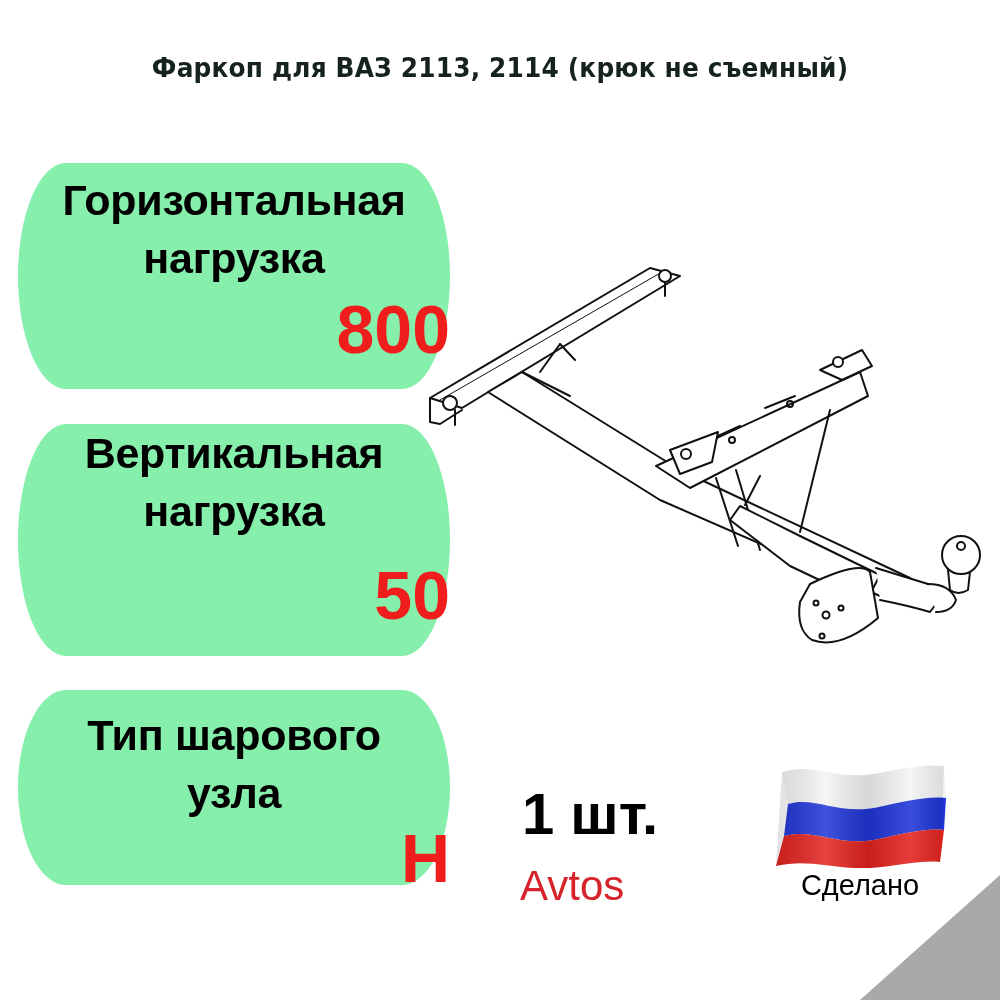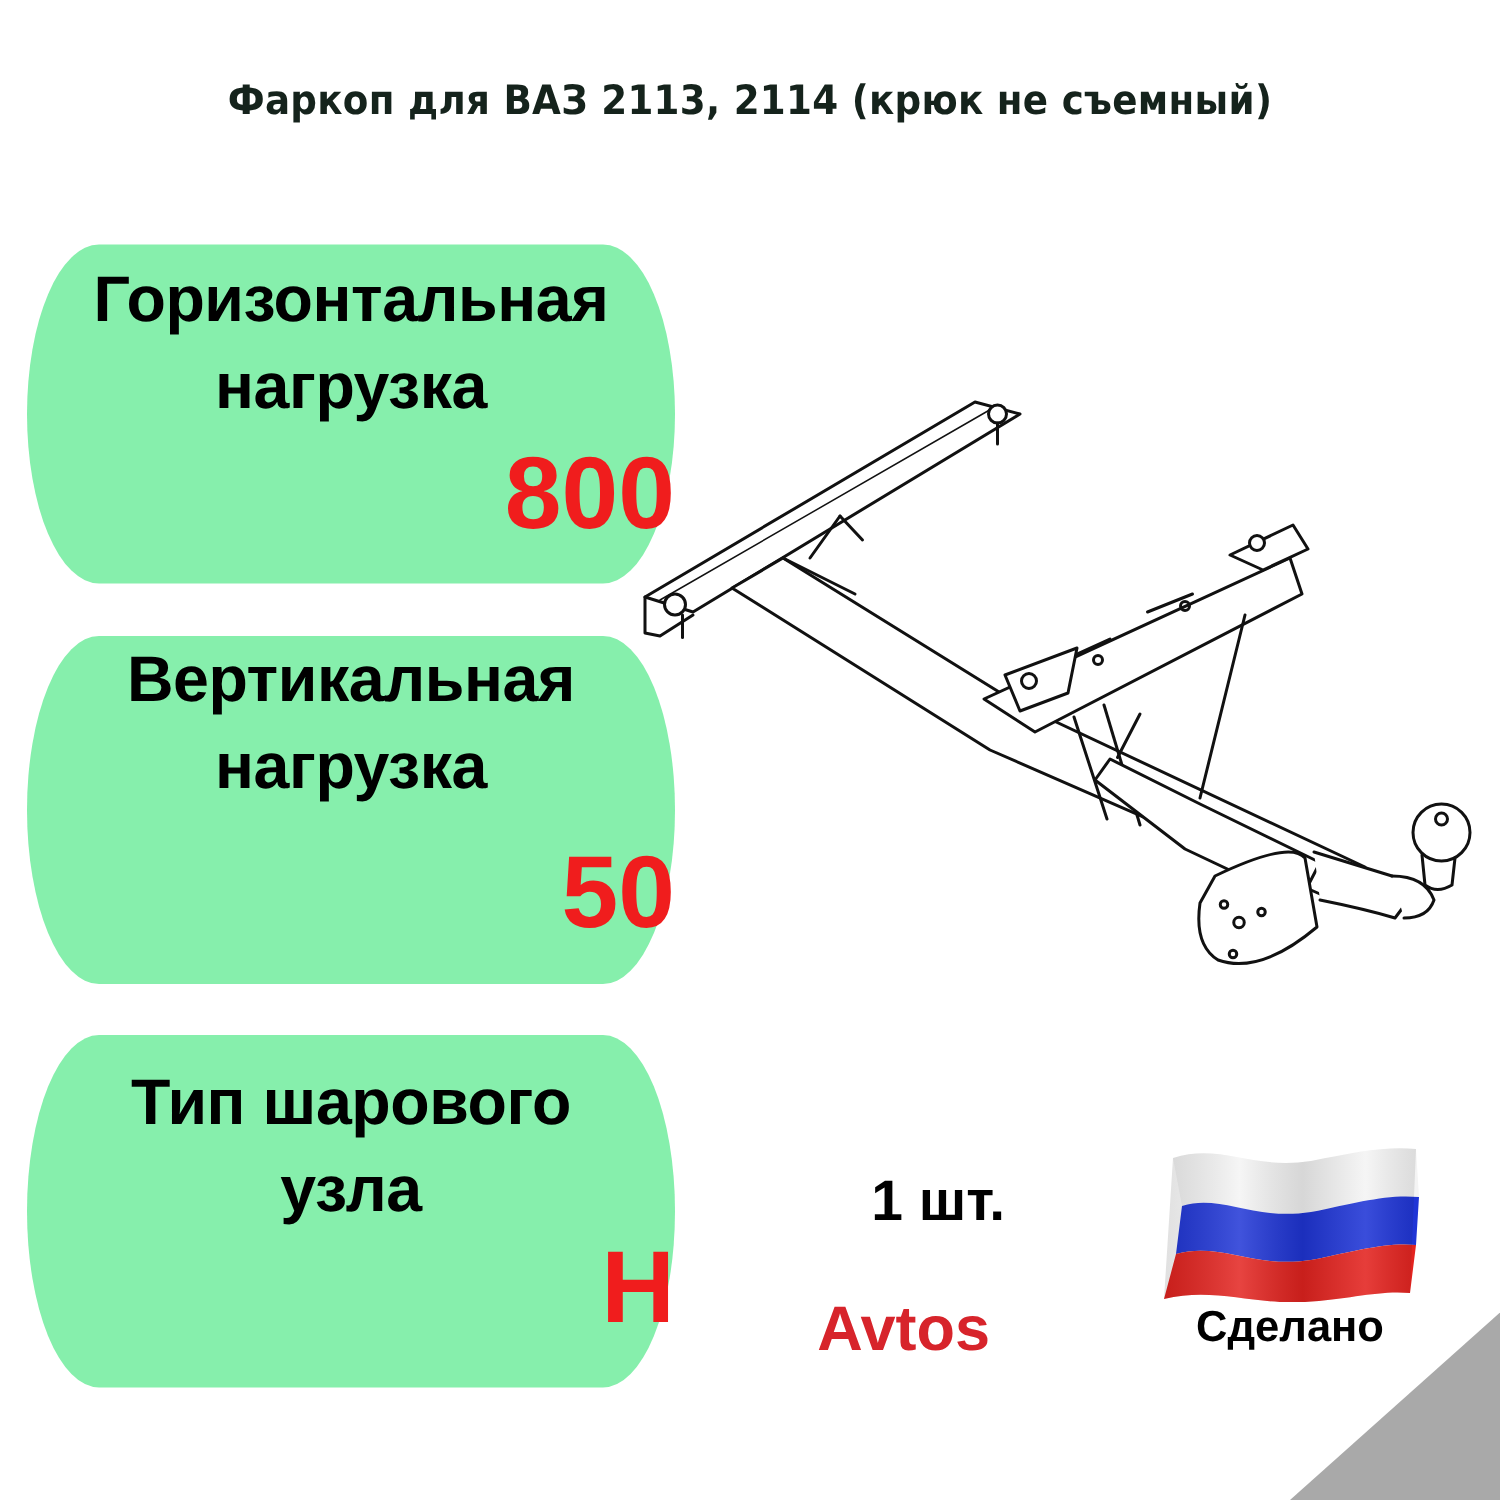--- a/index.html
+++ b/index.html
@@ -33,7 +33,7 @@
     }
     #panel-h { top: 163px; height: 226px; padding-top: 8px; }
     #panel-v { top: 424px; height: 232px; }
-    #panel-t { top: 690px; height: 235px; padding-top: 16px; }
+    #panel-t { top: 690px; height: 195px; padding-top: 16px; }
 
     .diagram { position: absolute; left: 410px; top: 250px; width: 590px; height: 420px; }
 

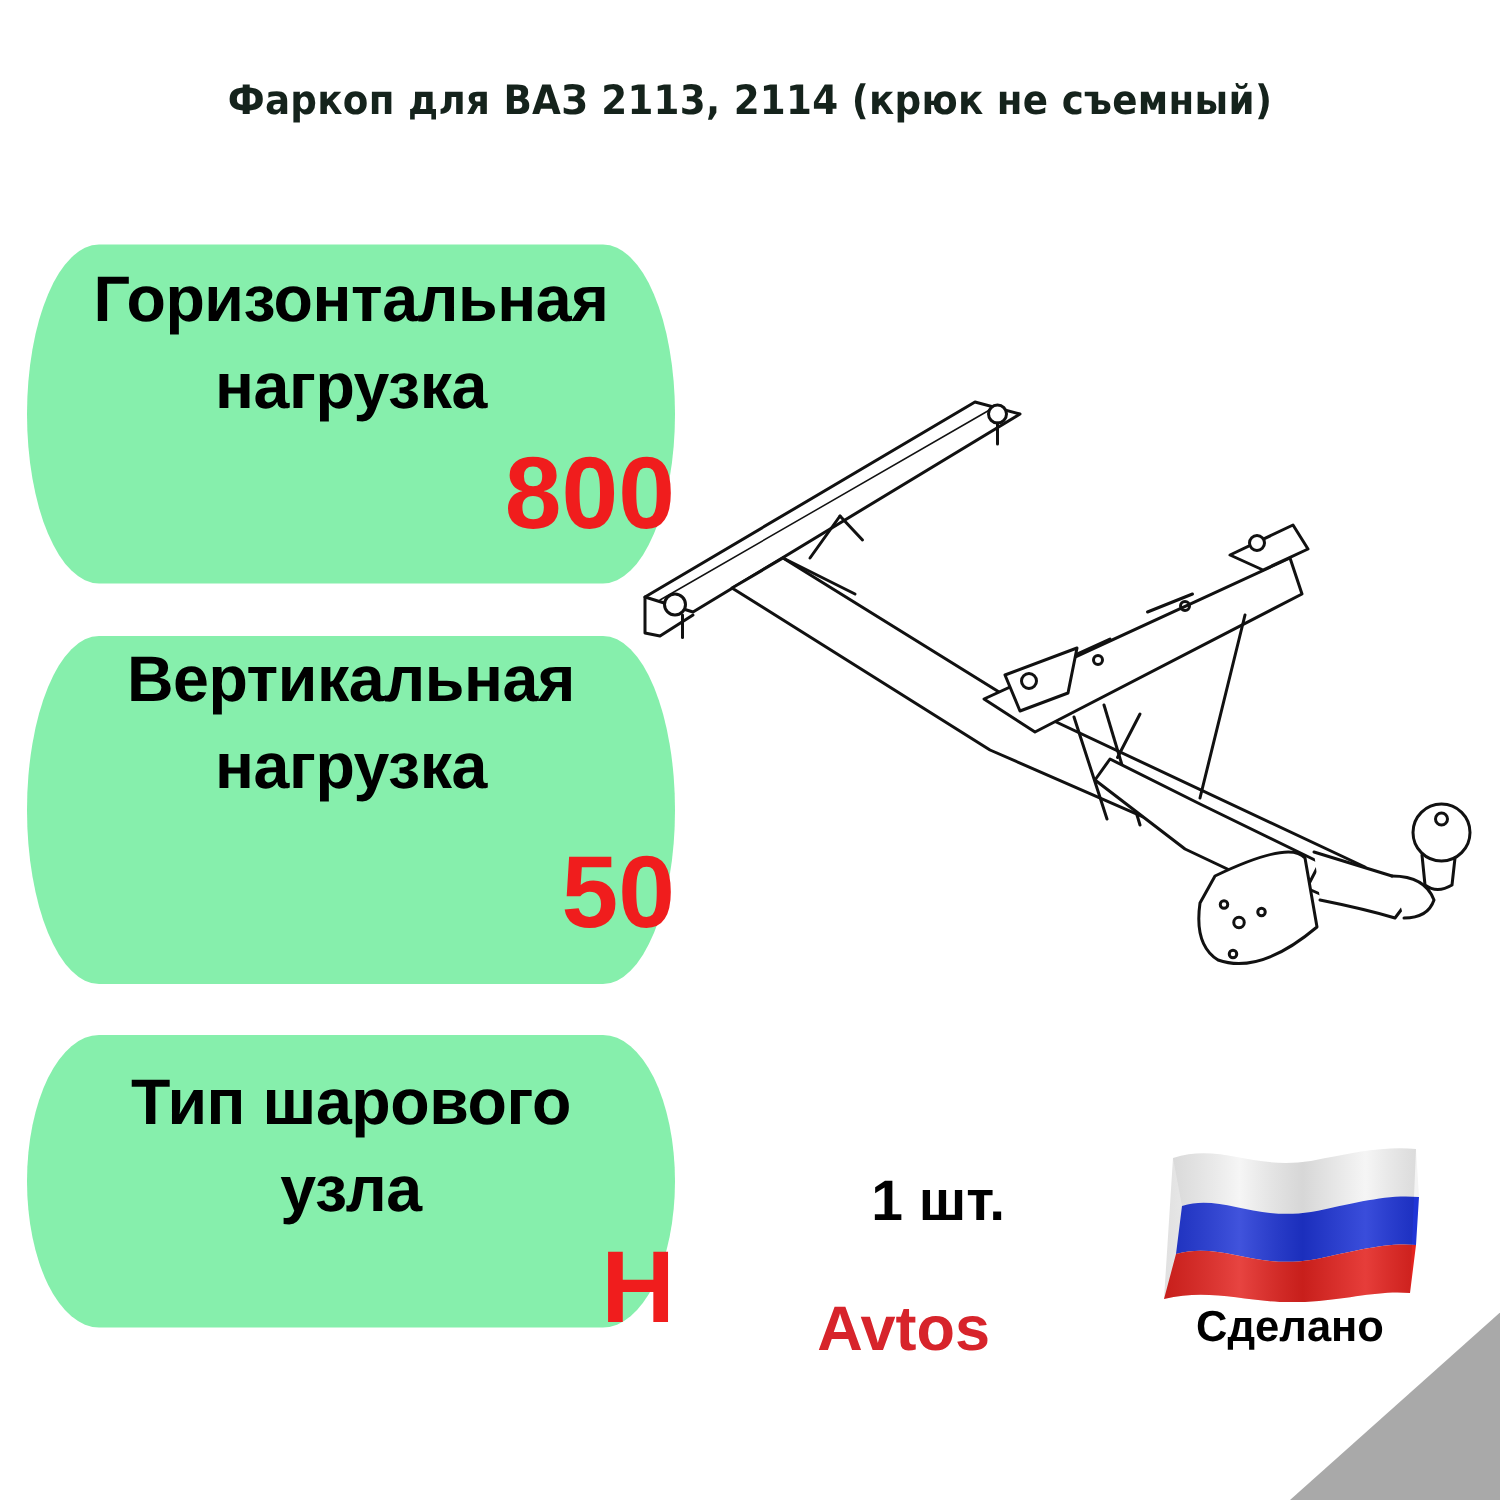--- a/index.html
+++ b/index.html
@@ -39,7 +39,7 @@
 
     .qty {
       position: absolute; left: 510px; top: 780px; width: 160px;
-      font-size: 38px; font-weight: bold; color: #000; text-align: right;
+      font-size: 58px; font-weight: bold; color: #000; text-align: center;
       font-family: "Liberation Sans", sans-serif;
     }
     .brand {

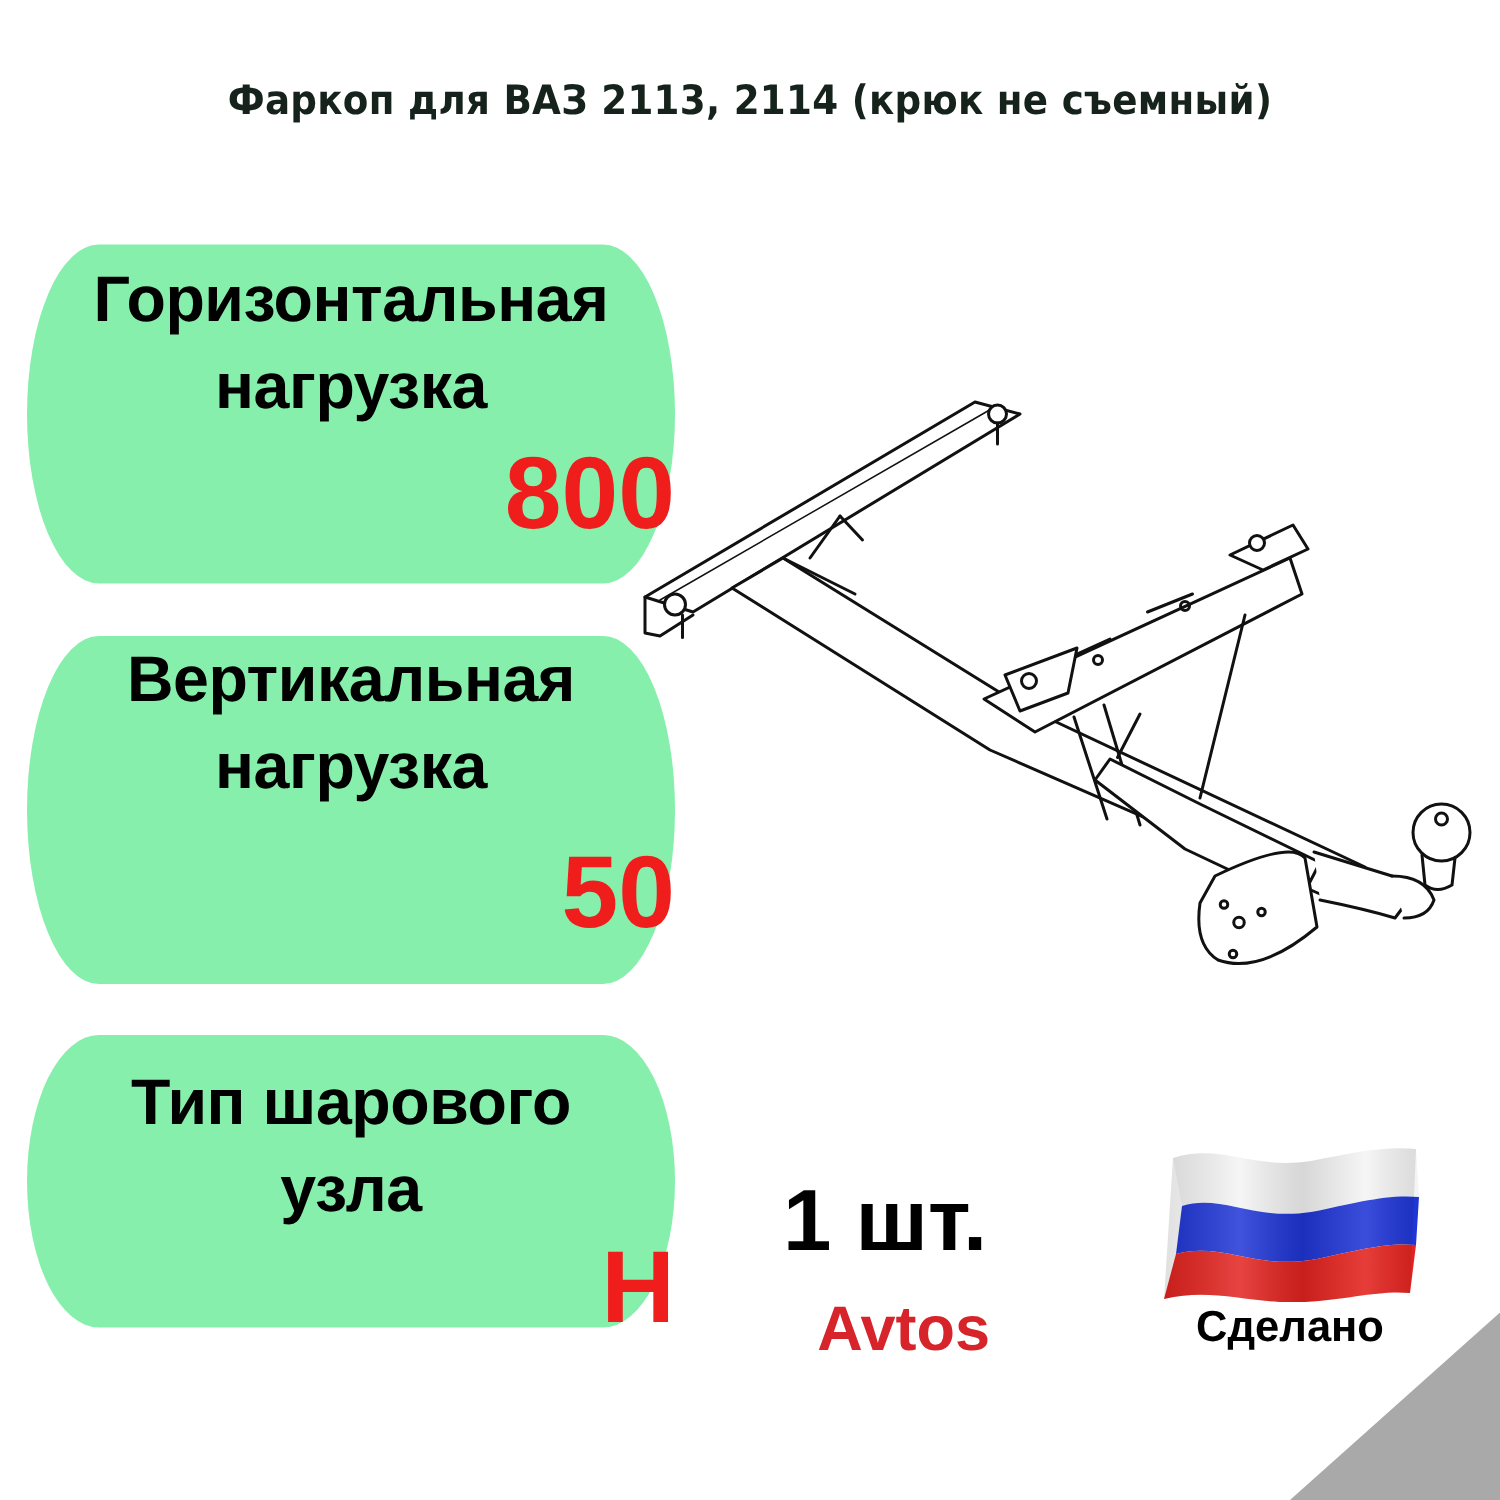--- a/index.html
+++ b/index.html
@@ -44,7 +44,7 @@
     }
     .brand {
       position: absolute; left: 520px; top: 862px; width: 140px;
-      font-size: 42px; font-weight: bold; color: #d7242b; text-align: right;
+      font-size: 42px; font-weight: normal; color: #d7242b; text-align: left;
       font-family: "Liberation Sans", sans-serif;
     }
 

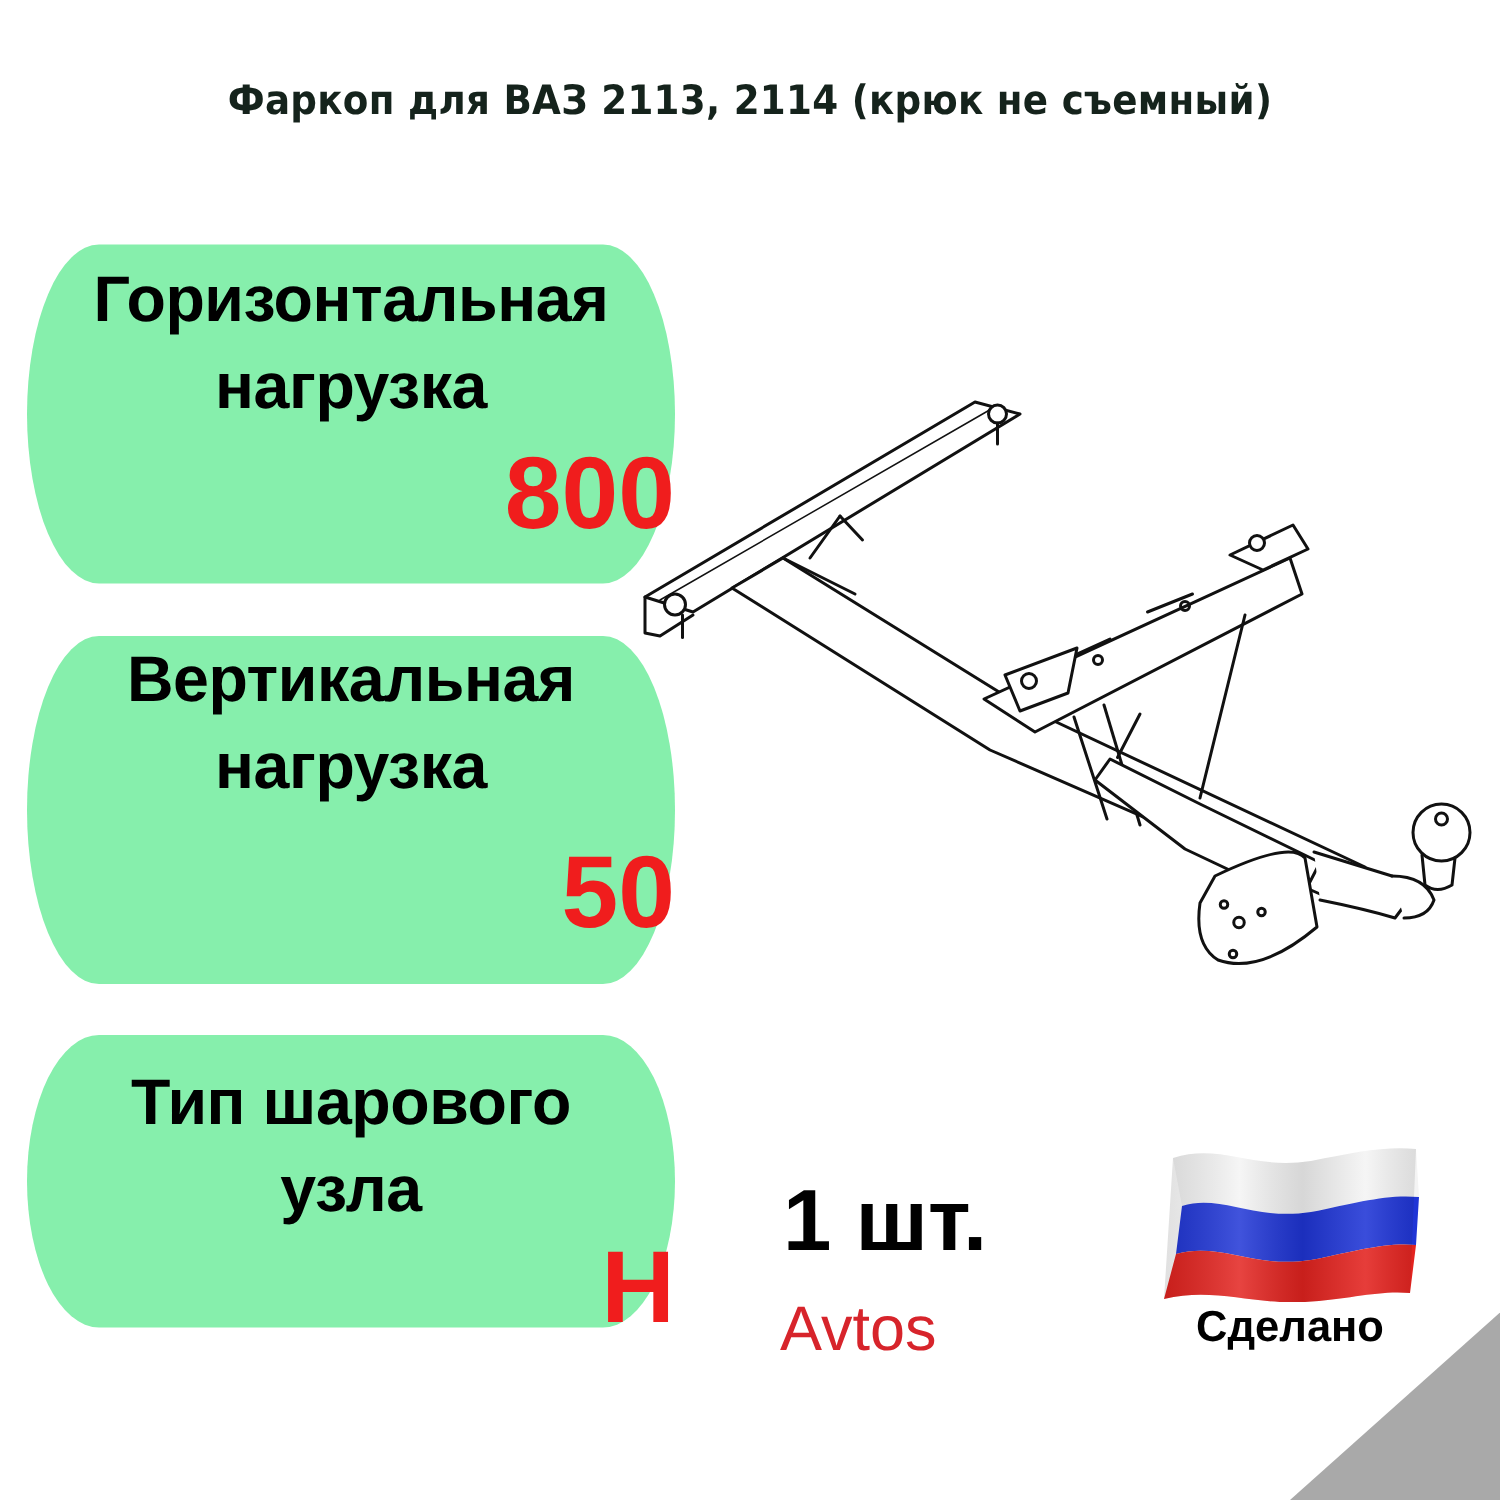--- a/index.html
+++ b/index.html
@@ -51,7 +51,7 @@
     .flag { position: absolute; left: 774px; top: 762px; width: 176px; height: 106px; }
     .made-in {
       position: absolute; left: 775px; top: 870px; width: 170px; text-align: center;
-      font-size: 29px; line-height: 31px; font-weight: bold; color: #000;
+      font-size: 29px; line-height: 31px; font-weight: normal; color: #000;
       font-family: "Liberation Sans", sans-serif;
     }
     .corner {

